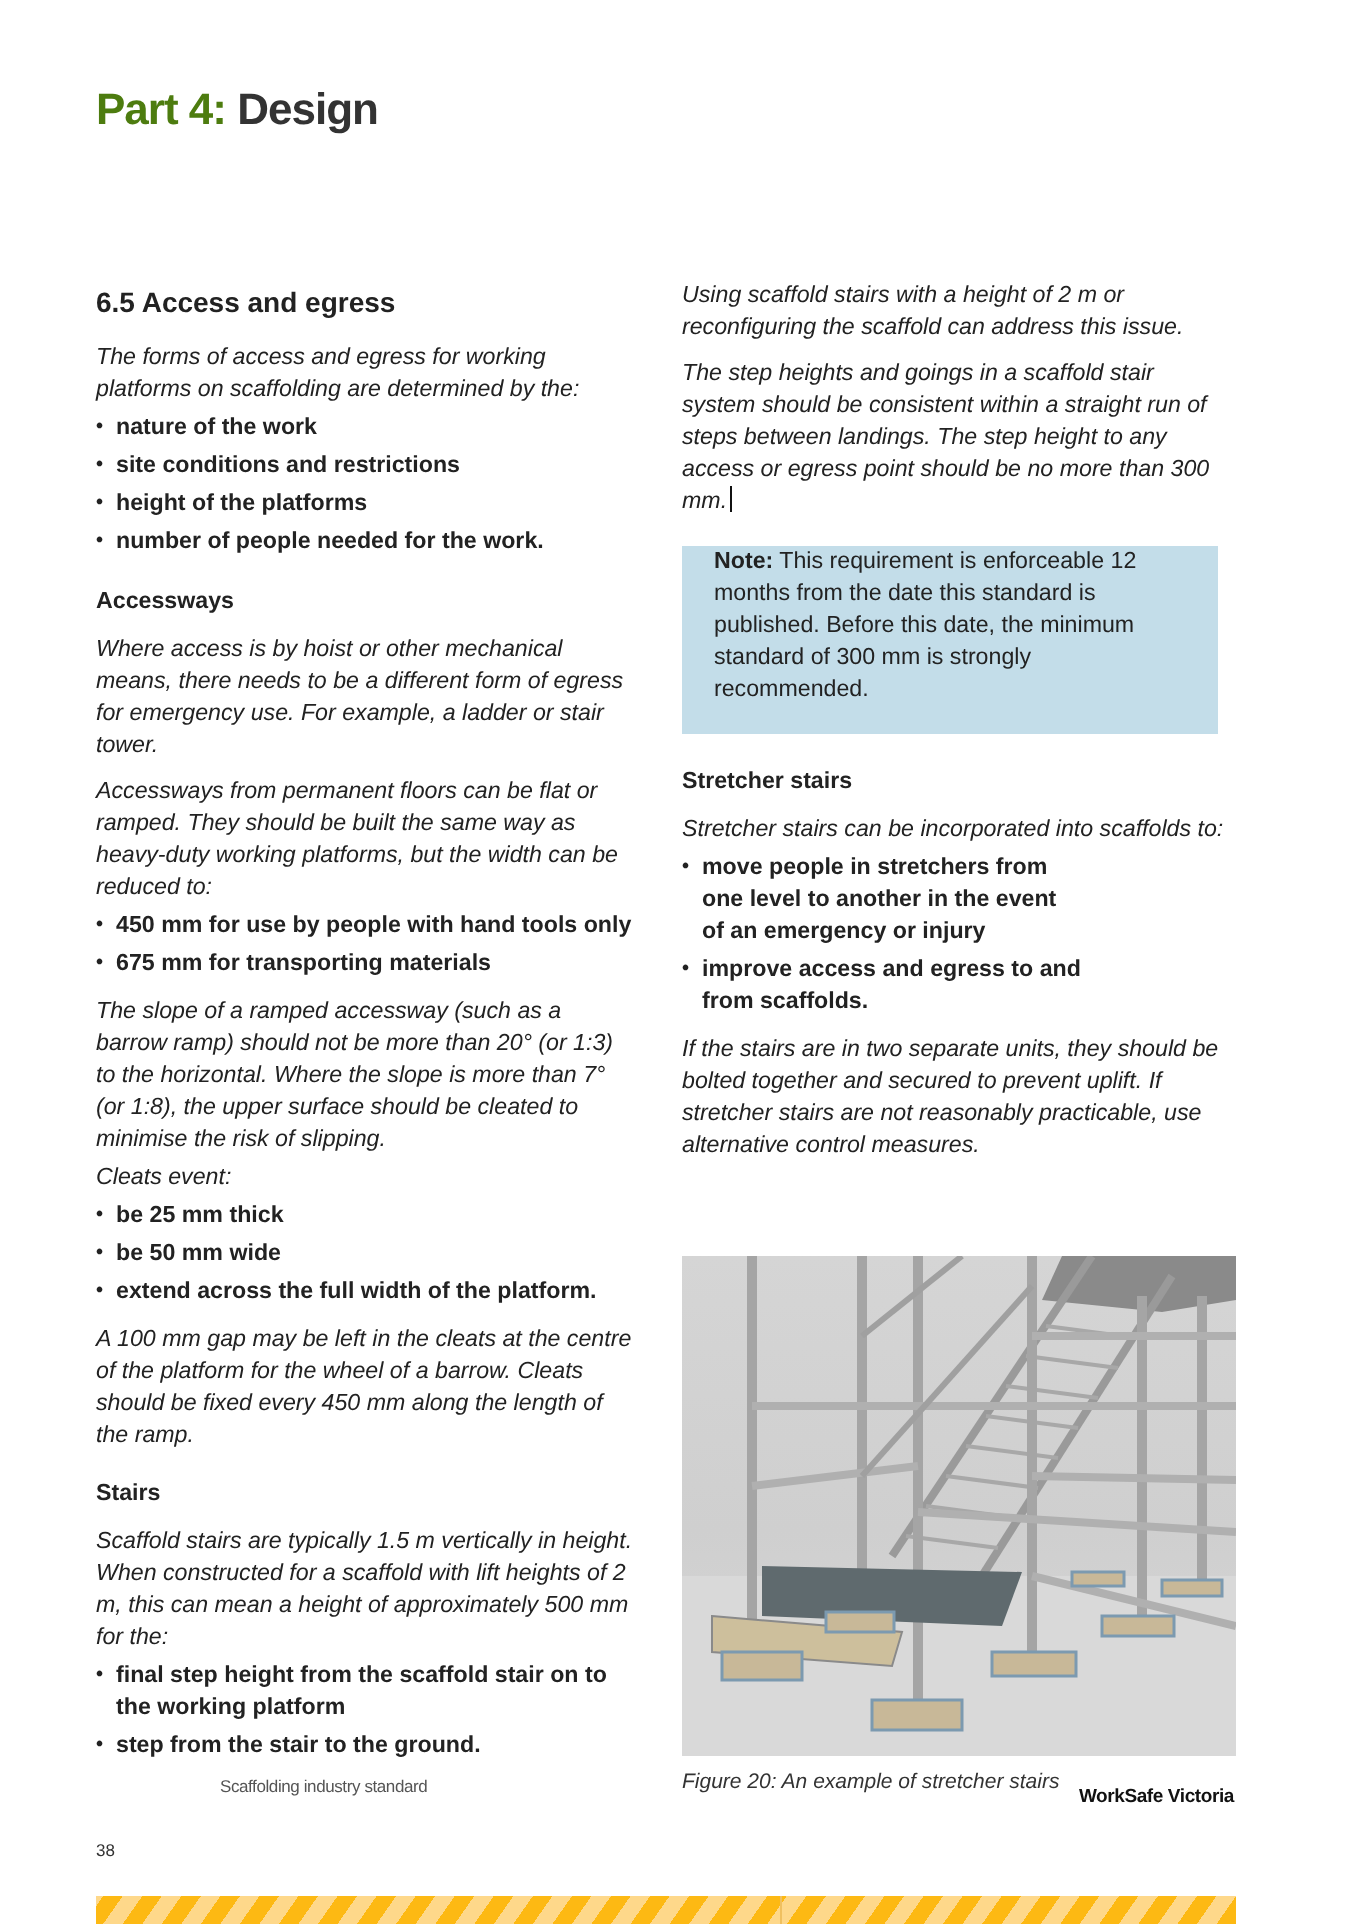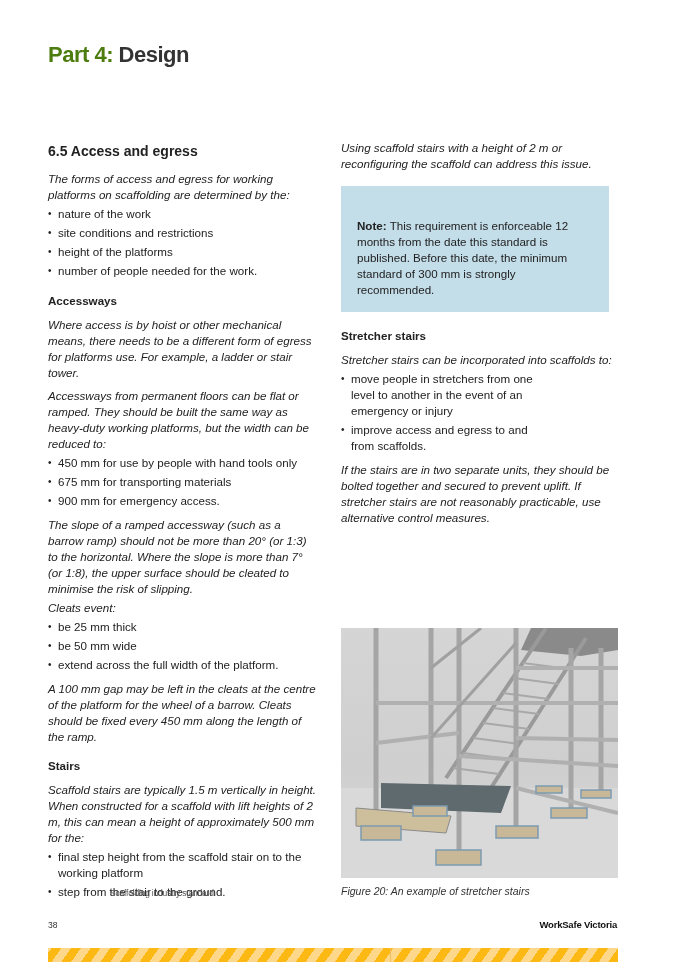--- a/index.html
+++ b/index.html
@@ -87,6 +87,7 @@
 
 <div class="col col-right">
   <p class="para">Using scaffold stairs with a height of 2 m or reconfiguring the scaffold can address this issue.</p>
+  <p class="para"><span>The step heights and goings in a scaffold stair system should be consistent within a straight run of steps between landings. The step height to any access or egress point should be no more than 300 mm.</span><span class="caret"></span></p>
 
   <div class="note-box">
     <b>Note:</b><span> This requirement is enforceable 12 months from the date this standard is published. Before this date, the minimum standard of 300 mm is strongly recommended.</span>

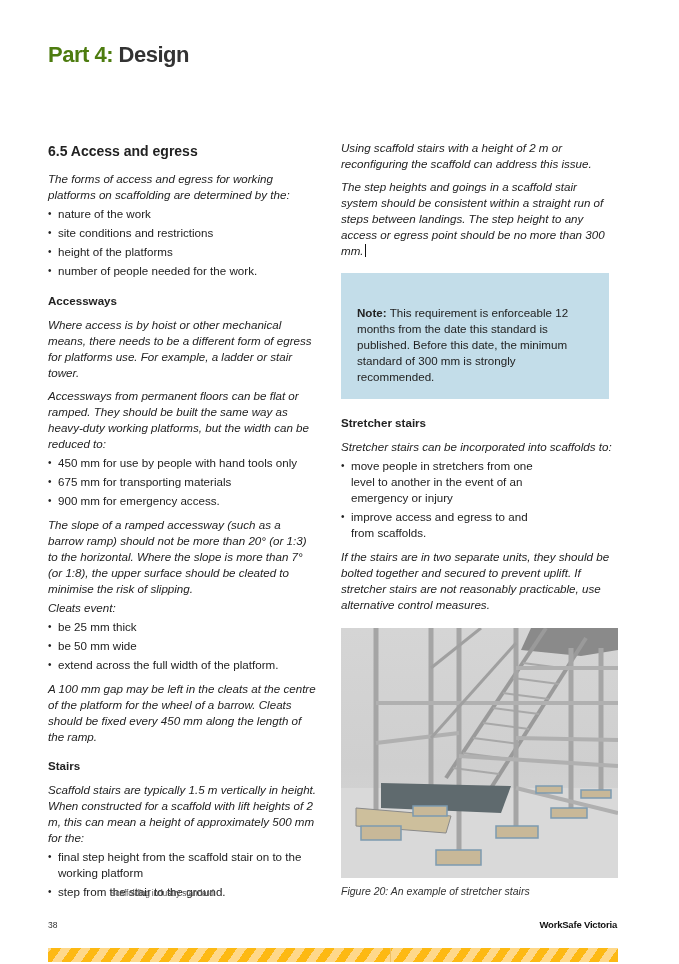--- a/index.html
+++ b/index.html
@@ -19,7 +19,7 @@
     .para { margin-bottom: 7px; font-style: italic; }
     .para.tight { margin-bottom: 3px; }
     .list { list-style: none; margin-bottom: 8px; }
-    .list li { position: relative; padding-left: 10px; margin-bottom: 3px; }
+    .list li { position: relative; padding-left: 10px; margin-bottom: 3px; font-weight: bold; }
     .list li::before { content: "•"; position: absolute; left: 0; top: 0; font-size: 10px; }
     .spacer-s { height: 6px; }
 

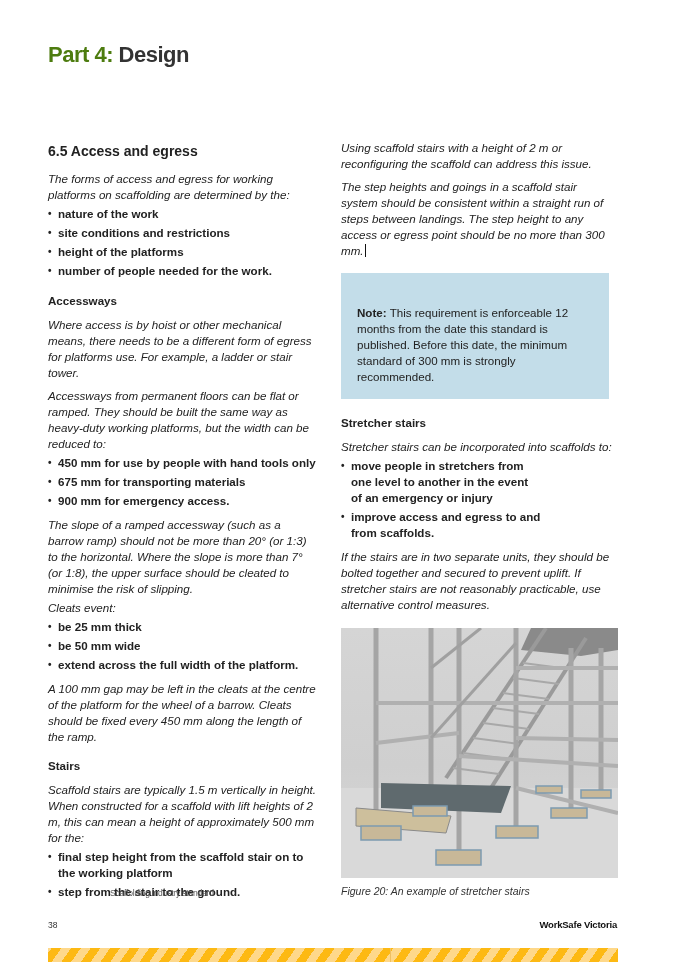--- a/index.html
+++ b/index.html
@@ -25,7 +25,7 @@
 
     .caret { display: inline-block; width: 1px; height: 13px; background: #111; vertical-align: -2px; margin-left: 1px; }
 
-    .note-box { background: #c3dde9; padding: 32px 16px 14px 16px; margin: 14px 16px 16px 0; width: 268px; line-height: 16px; }
+    .note-box { background: #c3dde9; padding: 0 16px 14px 16px; margin: 14px 16px 16px 0; width: 268px; line-height: 16px; }
     .note-box b { font-weight: bold; }
 
     .figure { position: absolute; left: 341px; top: 628px; width: 277px; height: 250px; background: linear-gradient(180deg, #d5d5d5 0%, #cfcfcf 55%, #d8d8d8 100%); overflow: hidden; }

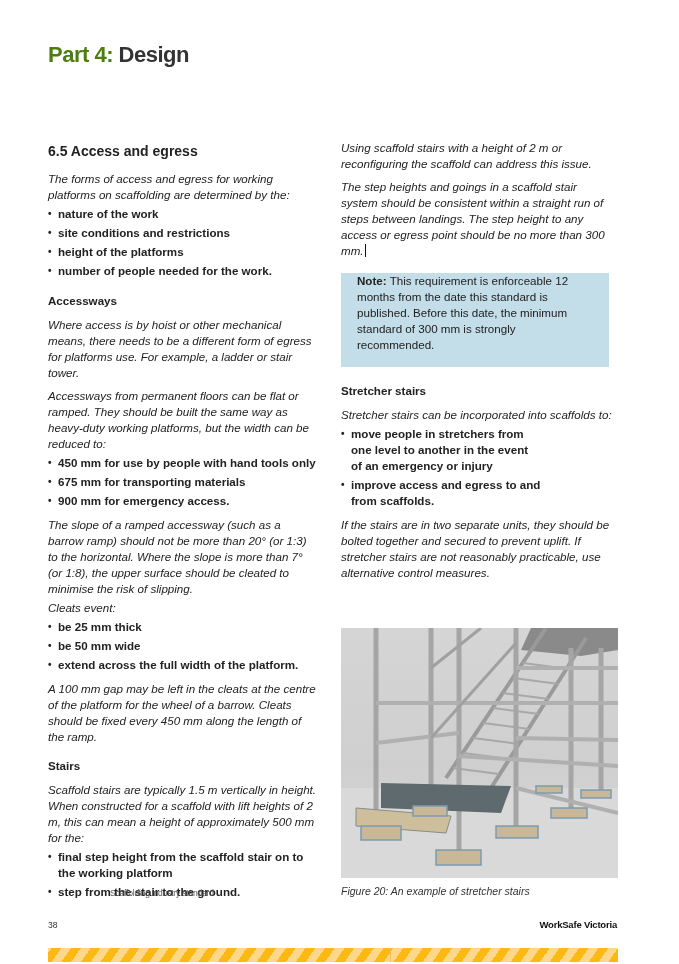--- a/index.html
+++ b/index.html
@@ -60,7 +60,7 @@
   <div class="spacer-s"></div>
 
   <div class="h3">Accessways</div>
-  <p class="para">Where access is by hoist or other mechanical means, there needs to be a different form of egress for platforms use. For example, a ladder or stair tower.</p>
+  <p class="para">Where access is by hoist or other mechanical means, there needs to be a different form of egress for emergency use. For example, a ladder or stair tower.</p>
   <p class="para tight">Accessways from permanent floors can be flat or ramped. They should be built the same way as heavy-duty working platforms, but the width can be reduced to:</p>
   <ul class="list">
     <li>450 mm for use by people with hand tools only</li>

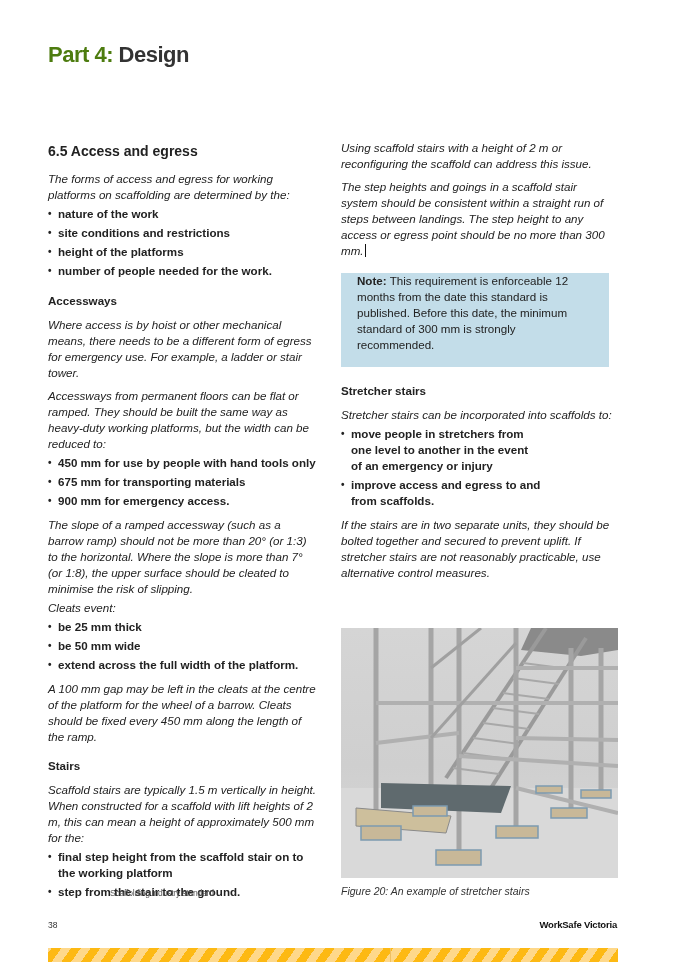--- a/index.html
+++ b/index.html
@@ -65,7 +65,6 @@
   <ul class="list">
     <li>450 mm for use by people with hand tools only</li>
     <li>675 mm for transporting materials</li>
-    <li>900 mm for emergency access.</li>
   </ul>
   <p class="para tight">The slope of a ramped accessway (such as a barrow ramp) should not be more than 20° (or 1:3) to the horizontal. Where the slope is more than 7° (or 1:8), the upper surface should be cleated to minimise the risk of slipping.</p>
   <p class="para tight">Cleats event:</p>

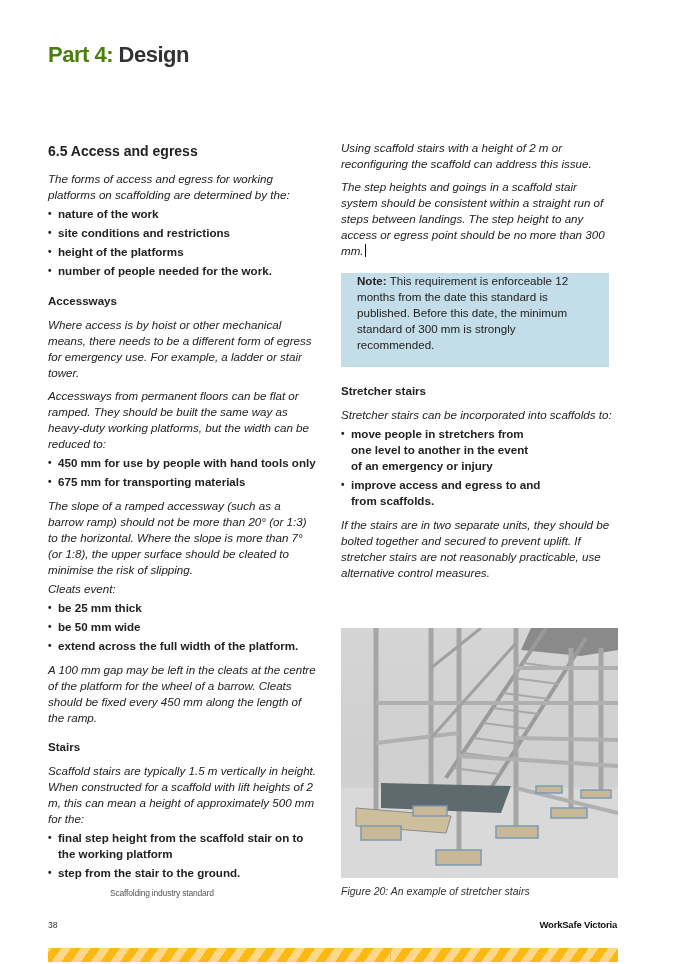--- a/index.html
+++ b/index.html
@@ -34,7 +34,7 @@
 
     .footer-num { position: absolute; left: 48px; top: 920px; font-size: 8.5px; color: #333; }
     .footer-title { position: absolute; left: 110px; top: 888px; font-size: 8.5px; color: #555; letter-spacing: -0.2px; }
-    .footer-brand { position: absolute; right: 62px; top: 919px; font-size: 9.5px; font-weight: bold; color: #111; letter-spacing: -0.2px; text-align: center; }
+    .footer-brand { position: absolute; right: 62px; top: 893px; font-size: 9.5px; font-weight: bold; color: #111; letter-spacing: -0.2px; text-align: center; }
 
     .hazard { position: absolute; left: 48px; top: 948px; width: 570px; height: 14px;
       background: repeating-linear-gradient(-55deg, #fdb913 0px, #fdb913 8px, #fed88a 8px, #fed88a 16px); }

